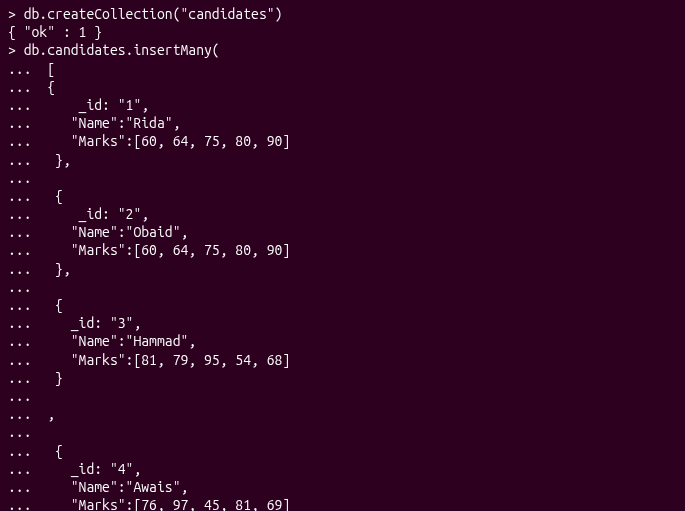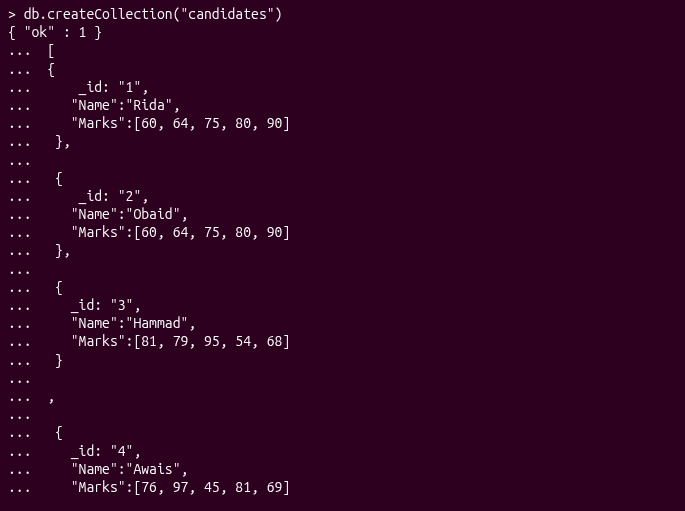--- a/index.html
+++ b/index.html
@@ -27,6 +27,7 @@
 <div id="terminal-container">
     <div class="line">&gt; db.createCollection("candidates")</div>
     <div class="line">{ "ok" : 1 }</div>
+    <div class="line">&gt; db.candidates.insertMany(</div>
     <div class="line">...  [</div>
     <div class="line">...  {</div>
     <div class="line">...      _id: "1",</div>

